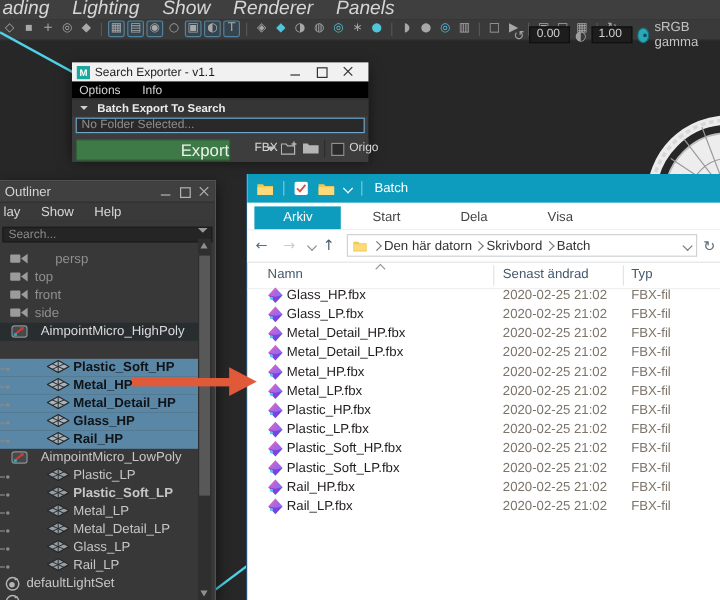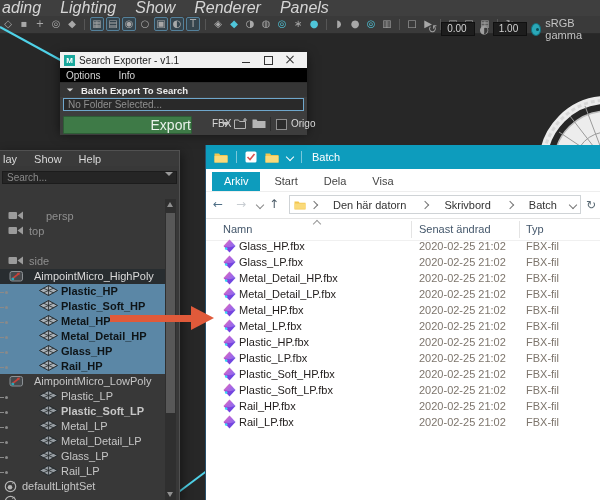--- a/index.html
+++ b/index.html
@@ -275,6 +275,12 @@
   </div>
 
   <div id="outliner">
+    <div id="ol-title">
+      <span class="t">Outliner</span>
+      <span class="wc wc-min"></span>
+      <span class="wc wc-max"></span>
+      <span class="wc wc-x"></span>
+    </div>
     <div id="ol-menus">
         <span>lay</span>
         <span>Show</span>

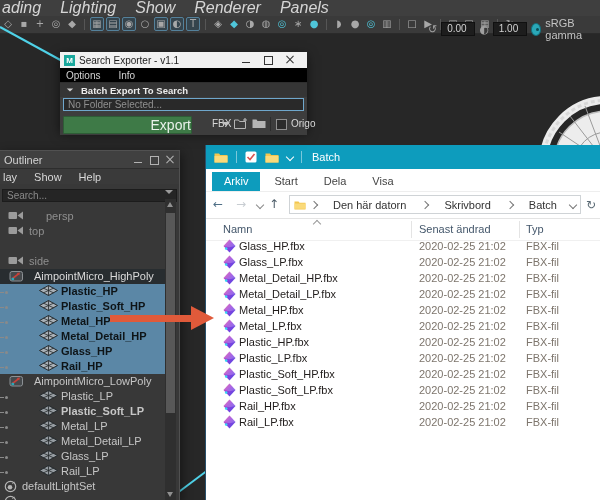--- a/index.html
+++ b/index.html
@@ -122,7 +122,7 @@
   #ex-title .chev{border-color:#fff;}
   #ex-tabs{height:22px;background:#fff;display:flex;align-items:flex-end;padding-left:6px;gap:2px;
            border-bottom:1px solid #eee;}
-  .ex-tab{padding:3px 12px 4px;font-size:11px;color:#444;}
+  .ex-tab{padding:3px 24px 4px;font-size:11px;color:#444;}
   .ex-tab.active{background:var(--explorer-teal,#0d9cbd);color:#fff;}
   #ex-nav{position:relative;height:26px;background:#fff;border-bottom:1px solid #e4e4e4;}
   .nav-ic{position:absolute;top:5px;font-size:12px;}

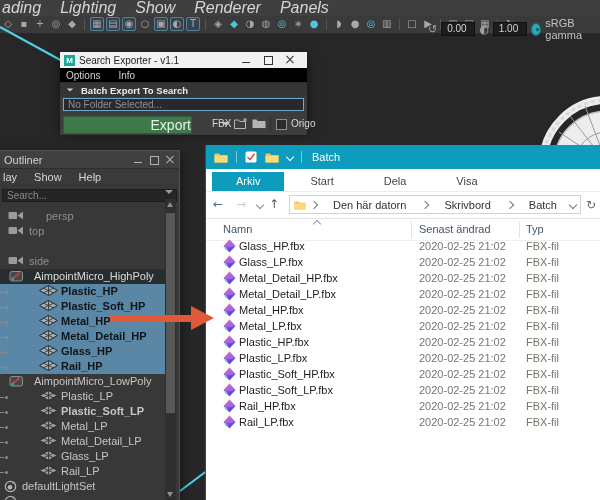--- a/index.html
+++ b/index.html
@@ -497,7 +497,7 @@
             <path d="M0.5 1.5 h4 l1 1.2 h6 v6.8 h-11 z" fill="#f3c64e"></path>
             <rect x="0.5" y="3.5" width="11" height="5.3" fill="#fada7a"></rect>
           </svg>
-        <span id="ex-breadcrumb" style="display:flex;align-items:center;gap:16px;">
+        <span id="ex-breadcrumb" style="display:flex;align-items:center;gap:3px;">
             <span class="chev chev-r"></span>
             <span class="bc">Den här datorn</span>
             <span class="chev chev-r"></span>

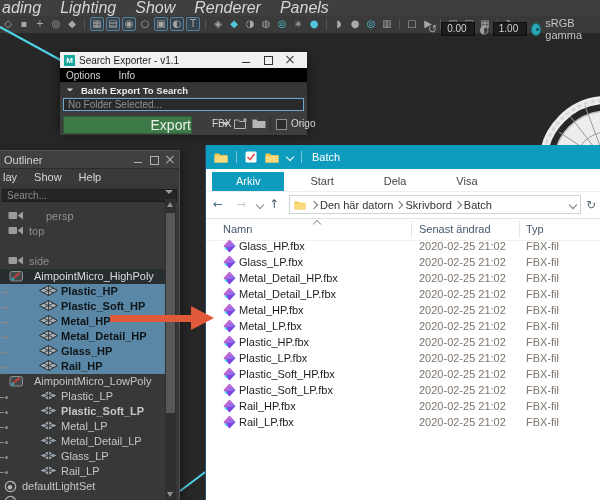--- a/index.html
+++ b/index.html
@@ -305,6 +305,13 @@
             </svg></span>
           <span class="lb" style="left: 29px;">top</span>
         </div>
+        <div class="o-row dim" style="top: 40px;">
+          <span class="ic" style="left: 8px;"><svg width="16" height="11" viewBox="0 0 16 11">
+              <rect x="0.5" y="2" width="8.5" height="7" rx="1" fill="#9b9b9b"></rect>
+              <polygon points="15,1.5 15,9.5 9.5,5.5" fill="#9b9b9b"></polygon>
+            </svg></span>
+          <span class="lb" style="left: 29px;">front</span>
+        </div>
         <div class="o-row dim" style="top: 55px;">
           <span class="ic" style="left: 8px;"><svg width="16" height="11" viewBox="0 0 16 11">
               <rect x="0.5" y="2" width="8.5" height="7" rx="1" fill="#9b9b9b"></rect>

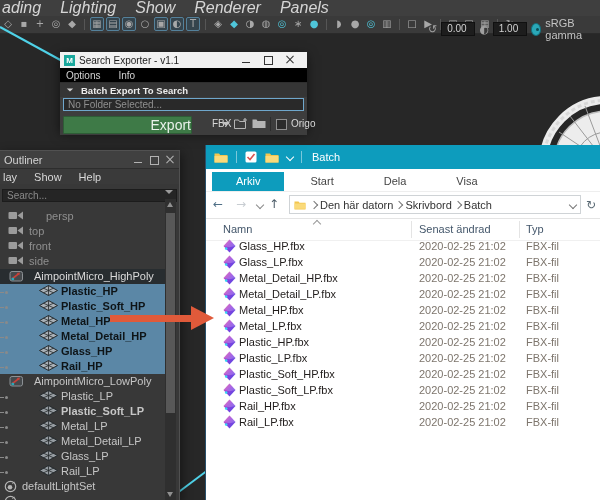--- a/index.html
+++ b/index.html
@@ -328,15 +328,6 @@
             </svg></span>
           <span class="lb" style="left: 34px;">AimpointMicro_HighPoly</span>
         </div>
-        <div class="o-row sel" style="top: 85px;">
-          <span class="conn-dash"></span>
-          <span class="conn-dot"></span>
-          <span class="ic" style="left: 39px;"><svg width="19" height="11" viewBox="0 0 19 11">
-              <polygon points="9.5,0.5 18.5,5.5 9.5,10.5 0.5,5.5" fill="#aab1b7" stroke="#23282b"></polygon>
-              <path d="M9.5,0.5 V10.5 M4.5,3.2 L14.5,7.8 M14.5,3.2 L4.5,7.8" stroke="#23282b" stroke-width="0.8" fill="none"></path>
-            </svg></span>
-          <span class="lb" style="left: 61px;">Plastic_HP</span>
-        </div>
         <div class="o-row sel" style="top: 100px;">
           <span class="conn-dash"></span>
           <span class="conn-dot"></span>

